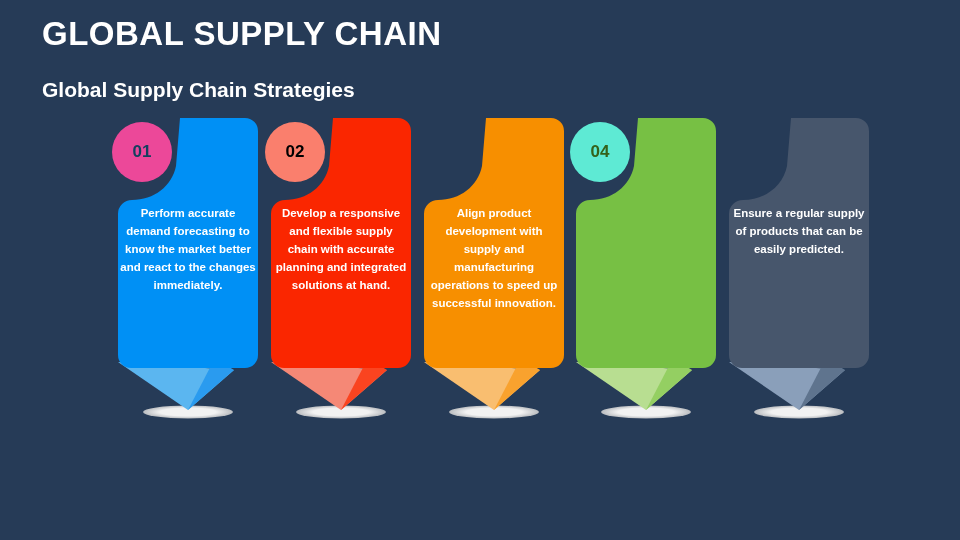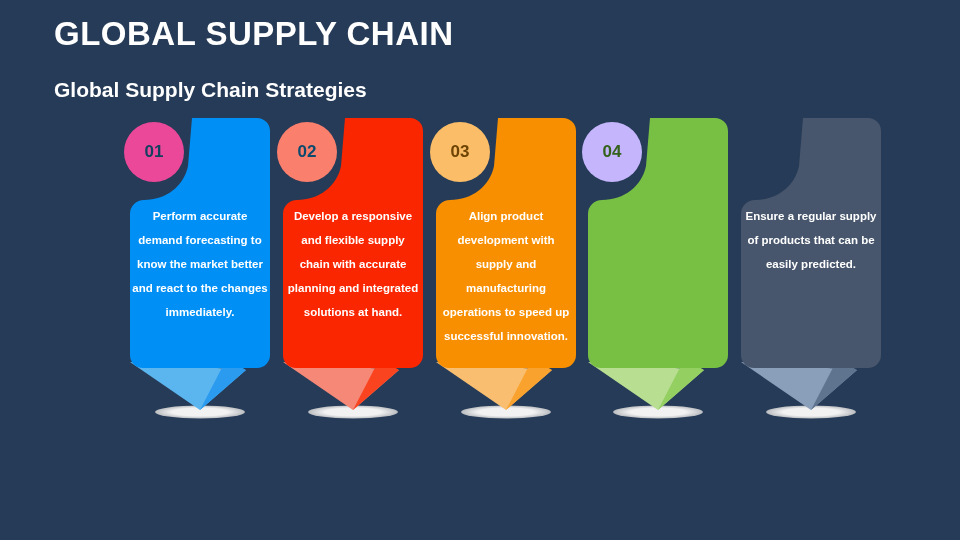--- a/index.html
+++ b/index.html
@@ -9,7 +9,7 @@
     font-family:"Liberation Sans", sans-serif;
     position:relative;
   }
-  #stage{position:absolute;left:16px;top:0;width:808px;height:540px;}
+  #stage{position:absolute;left:4px;top:0;width:808px;height:540px;}
 
   
   .hdr{position:absolute;left:38px;top:14px;}

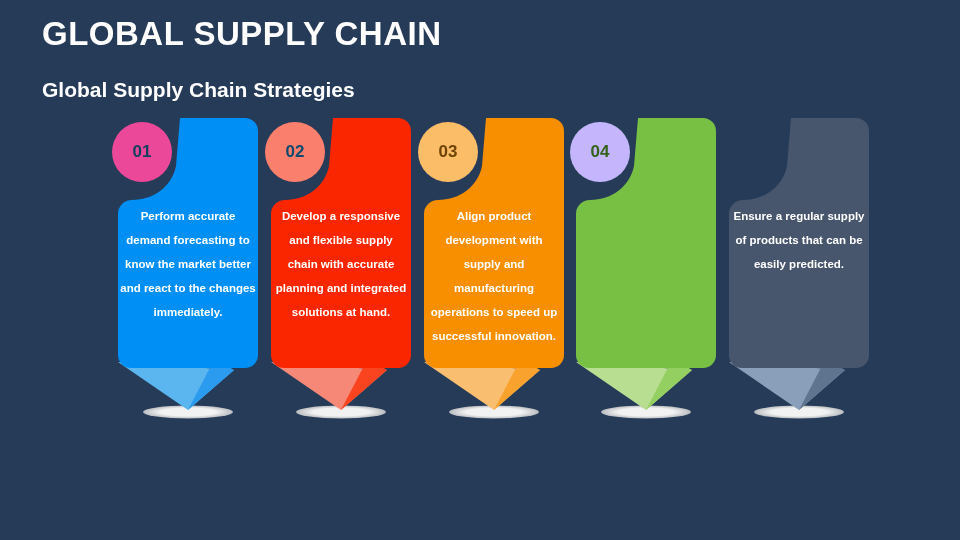--- a/index.html
+++ b/index.html
@@ -81,7 +81,7 @@
           <path d="M 6,244 L 122,252 L 76,292 Z" fill="#f58876"></path>
           <path d="M 103,240 L 122,252 L 76,292 Z" fill="#fa4420"></path>
           <path d="M 68,0 H 133 a 13,13 0 0 1 13,13 V 237 a 13,13 0 0 1 -13,13 H 19 a 13,13 0 0 1 -13,-13 V 96 a 14,14 0 0 1 14,-14 c 22,0 40,-14 44,-34 Z" fill="#fa2600"></path>
-        </svg><div class="circle" style="background: rgb(250, 127, 109); color: #0c4a6e;">02</div><div class="txt">Develop a responsive and flexible supply chain with accurate planning and integrated solutions at hand.</div></div>
+        </svg><div class="circle" style="background: rgb(250, 127, 109); color: #000000;">02</div><div class="txt">Develop a responsive and flexible supply chain with accurate planning and integrated solutions at hand.</div></div>
       <div class="card" style="left: 414px;"><svg width="152" height="310" viewBox="0 0 152 310">
           <defs>
             <radialGradient id="shg2" cx="50%" cy="50%" r="50%">

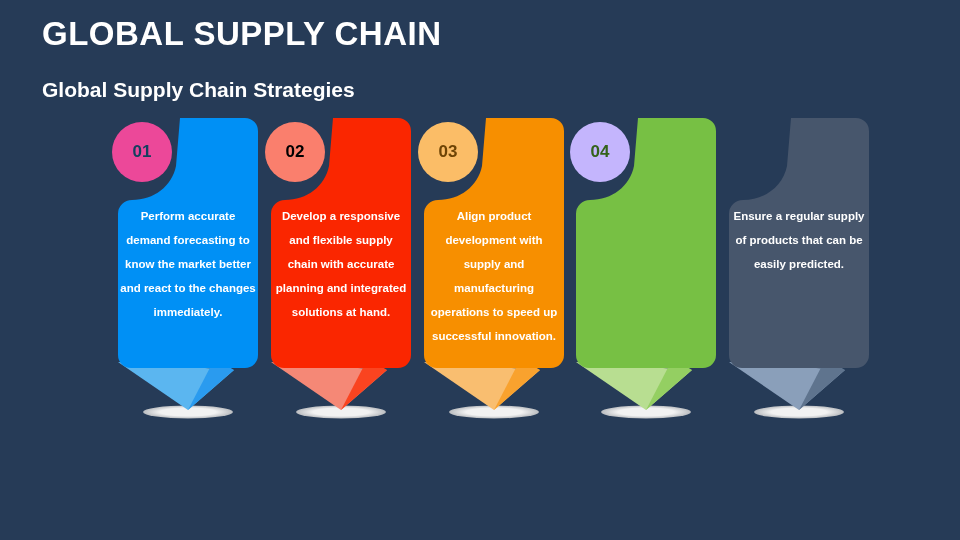--- a/index.html
+++ b/index.html
@@ -97,7 +97,7 @@
           <path d="M 6,244 L 122,252 L 76,292 Z" fill="#f9be70"></path>
           <path d="M 103,240 L 122,252 L 76,292 Z" fill="#f9a22e"></path>
           <path d="M 68,0 H 133 a 13,13 0 0 1 13,13 V 237 a 13,13 0 0 1 -13,13 H 19 a 13,13 0 0 1 -13,-13 V 96 a 14,14 0 0 1 14,-14 c 22,0 40,-14 44,-34 Z" fill="#f78f00"></path>
-        </svg><div class="circle" style="background: rgb(251, 189, 103); color: rgb(110, 68, 5);">03</div><div class="txt">Align product development with supply and manufacturing operations to speed up successful innovation.</div></div>
+        </svg><div class="txt">Align product development with supply and manufacturing operations to speed up successful innovation.</div></div>
       <div class="card" style="left: 566px;"><svg width="152" height="310" viewBox="0 0 152 310">
           <defs>
             <radialGradient id="shg3" cx="50%" cy="50%" r="50%">

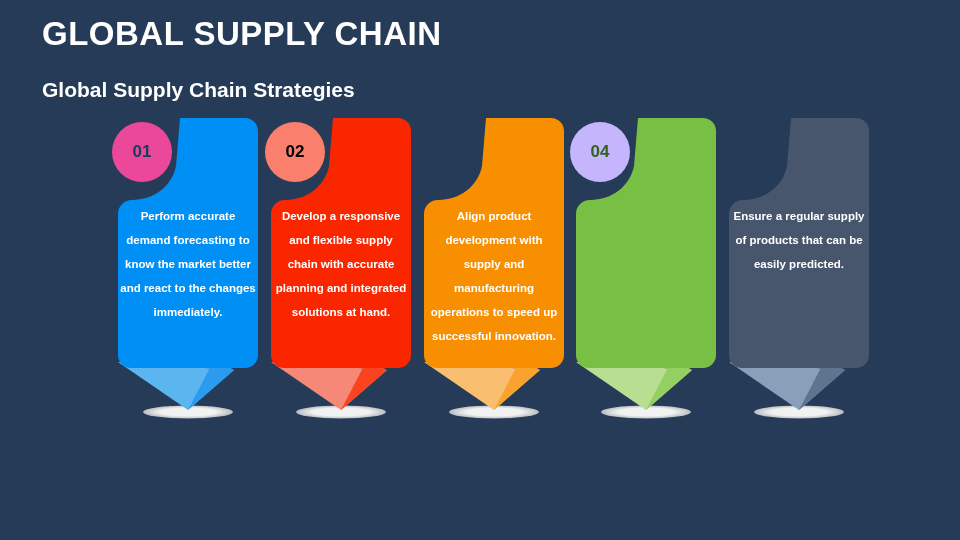--- a/index.html
+++ b/index.html
@@ -113,7 +113,7 @@
           <path d="M 6,244 L 122,252 L 76,292 Z" fill="#b8de91"></path>
           <path d="M 103,240 L 122,252 L 76,292 Z" fill="#94cf62"></path>
           <path d="M 68,0 H 133 a 13,13 0 0 1 13,13 V 237 a 13,13 0 0 1 -13,13 H 19 a 13,13 0 0 1 -13,-13 V 96 a 14,14 0 0 1 14,-14 c 22,0 40,-14 44,-34 Z" fill="#77c044"></path>
-        </svg><div class="circle" style="background: #c4b5fd; color: rgb(52, 98, 26);">04</div></div>
+        </svg><div class="circle" style="background: #5eead4; color: rgb(52, 98, 26);">04</div></div>
       <div class="card" style="left: 719px;"><svg width="152" height="310" viewBox="0 0 152 310">
           <defs>
             <radialGradient id="shg4" cx="50%" cy="50%" r="50%">

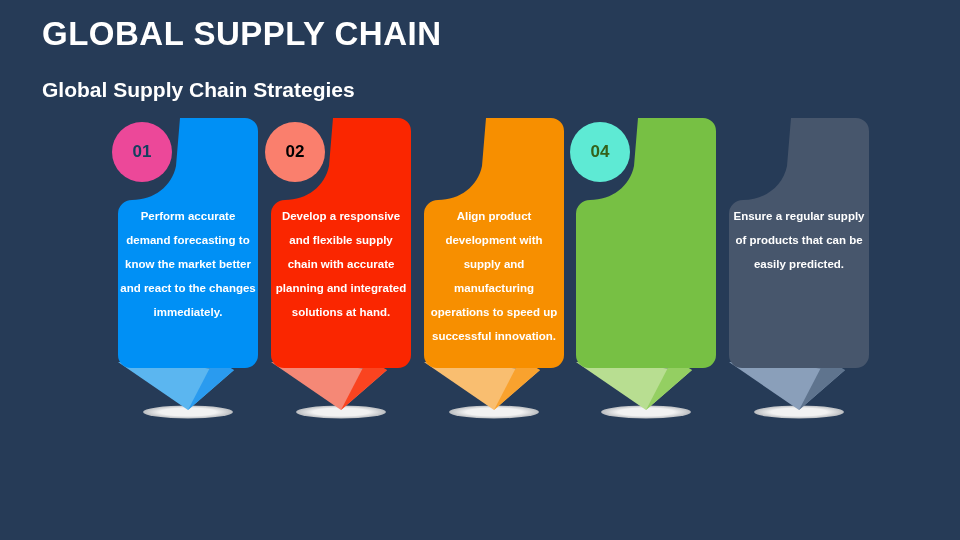--- a/index.html
+++ b/index.html
@@ -35,7 +35,7 @@
   .txt{
     position:absolute;left:8px;top:86px;width:136px;
     text-align:center;color:#ffffff;
-    font-size:11.5px;font-weight:bold;line-height:24px;
+    font-size:11.5px;font-weight:bold;line-height:18px;
     z-index:3;
   }
 </style>

